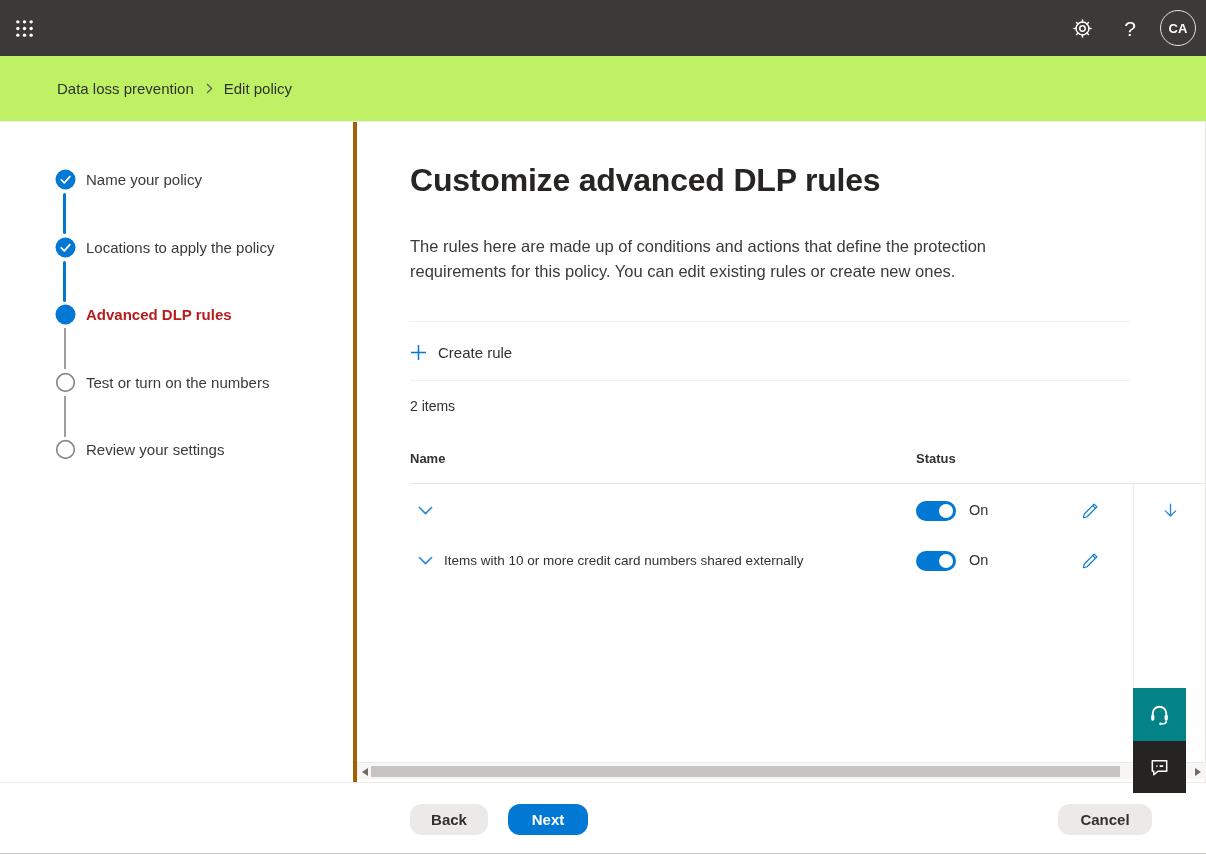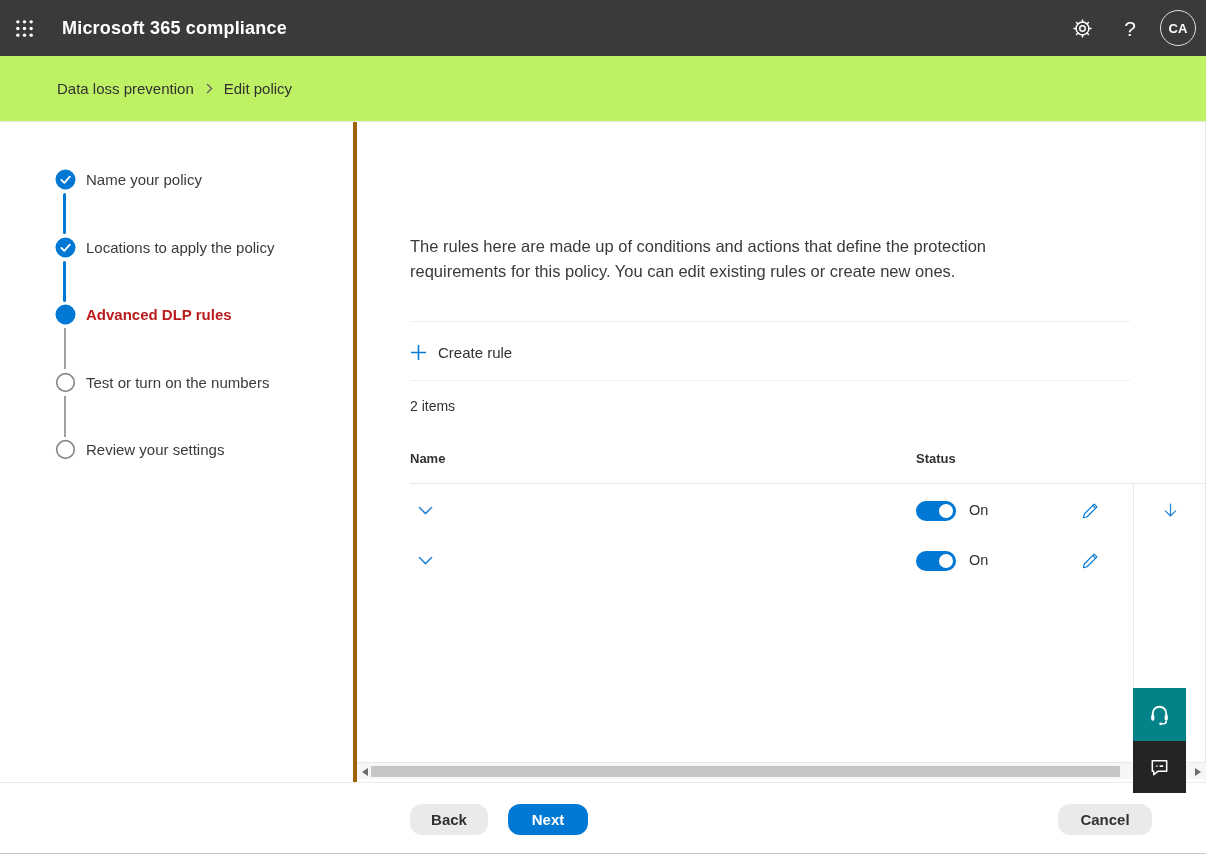--- a/index.html
+++ b/index.html
@@ -124,7 +124,6 @@
       </g>
     </svg>
   </div>
-  <div class="topbar-title">Microsoft 365 compliance</div>
   <div class="topbar-right">
     <div class="topbar-iconbtn">
       <svg width="21" height="21" viewBox="0 0 20 20" fill="none" stroke="#ffffff" stroke-width="1.4" stroke-linecap="round">

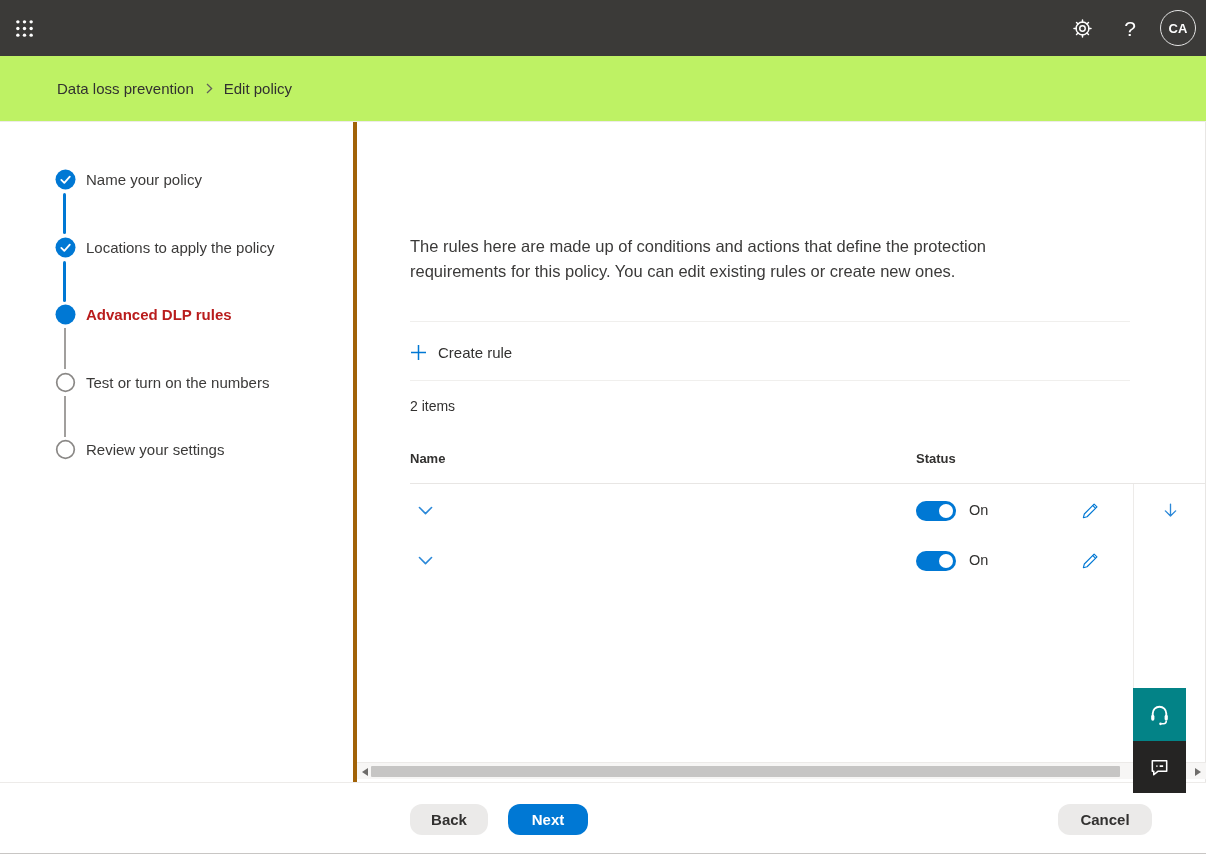--- a/index.html
+++ b/index.html
@@ -198,6 +198,7 @@
 
 <main class="mainpane">
 
+  <h1 class="page-title">Customize advanced DLP rules</h1>
   <p class="page-desc">The rules here are made up of conditions and actions that define the protection requirements for this policy. You can edit existing rules or create new ones.</p>
 
   <div class="hr hr1"></div>

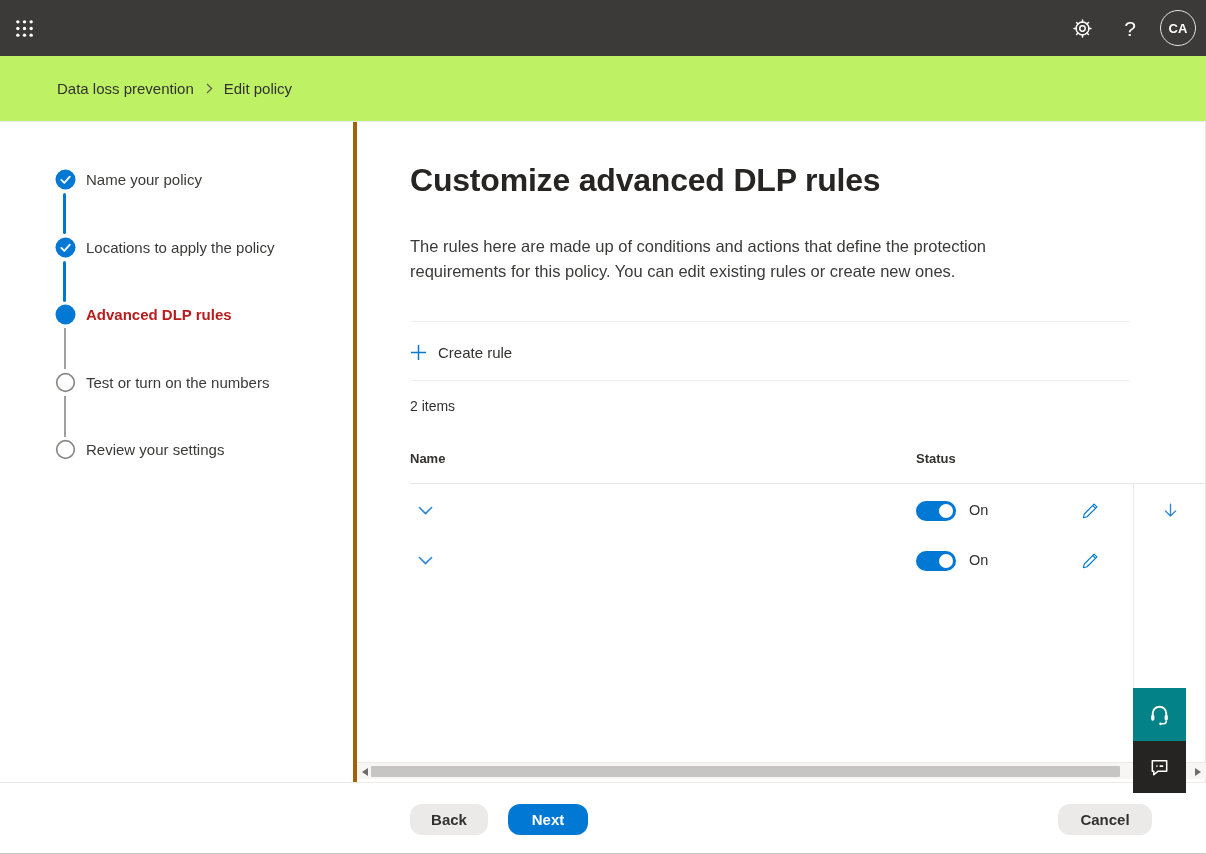--- a/index.html
+++ b/index.html
@@ -248,6 +248,7 @@
           <path d="M2.3 5.2L8 10.9l5.7-5.7"></path>
         </svg>
     </span>
+    <span class="row-name">Items with 10 or more credit card numbers shared externally</span>
     <span class="toggle">
         <span class="knob"></span>
       </span>

